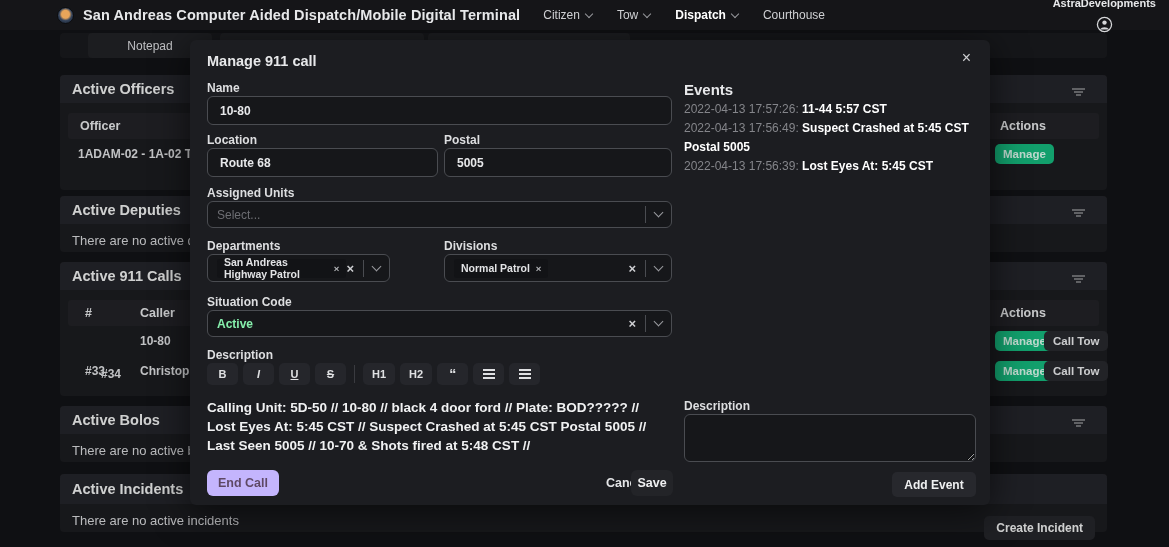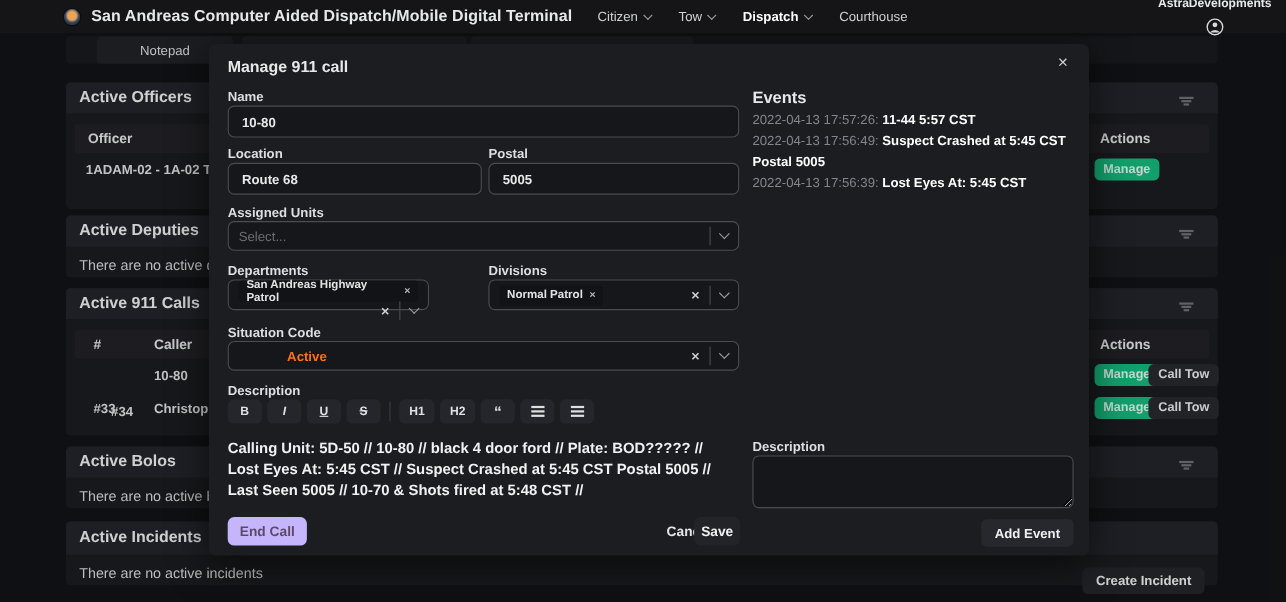--- a/index.html
+++ b/index.html
@@ -228,7 +228,7 @@
   </div>
 
   <div class="fld-label" style="left:17px; top:199px;">Departments</div>
-  <div class="sel" style="left:17px; top:214px; width:183px; height:28px;flex-direction:column;">
+  <div class="sel" style="left:17px; top:214px; width:183px; height:28px;">
     <span class="tag">
       <span>San Andreas Highway Patrol</span>
       <span class="tag-x">×</span>

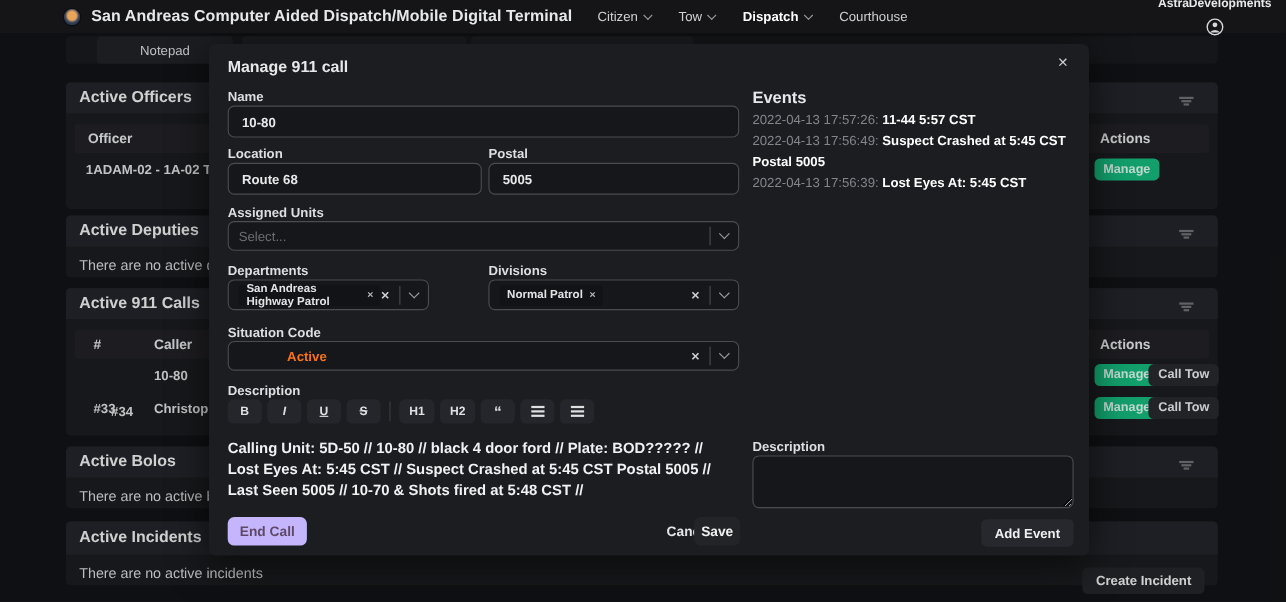--- a/index.html
+++ b/index.html
@@ -62,7 +62,7 @@
          font-size:12px; font-weight:600; padding:0 12px; font-family:inherit; outline:none; }
   .sel { position:absolute; background:#16171a; border:1px solid #4a4c51; border-radius:6px;
          display:flex; align-items:center; padding:0 9px; cursor:pointer; }
-  .sel-value { font-size:12px; font-weight:600; color:#f97316;margin-left:44px; }
+  .sel-value { font-size:12px; font-weight:600; color:#86efac; }
   .sel-placeholder { font-size:12px; color:#6d6e73; }
   .sel-right { margin-left:auto; display:flex; align-items:center; gap:9px; }
   .sel-clear { color:#cfd0d3; font-size:13px; font-weight:700; cursor:pointer; line-height:1; }

